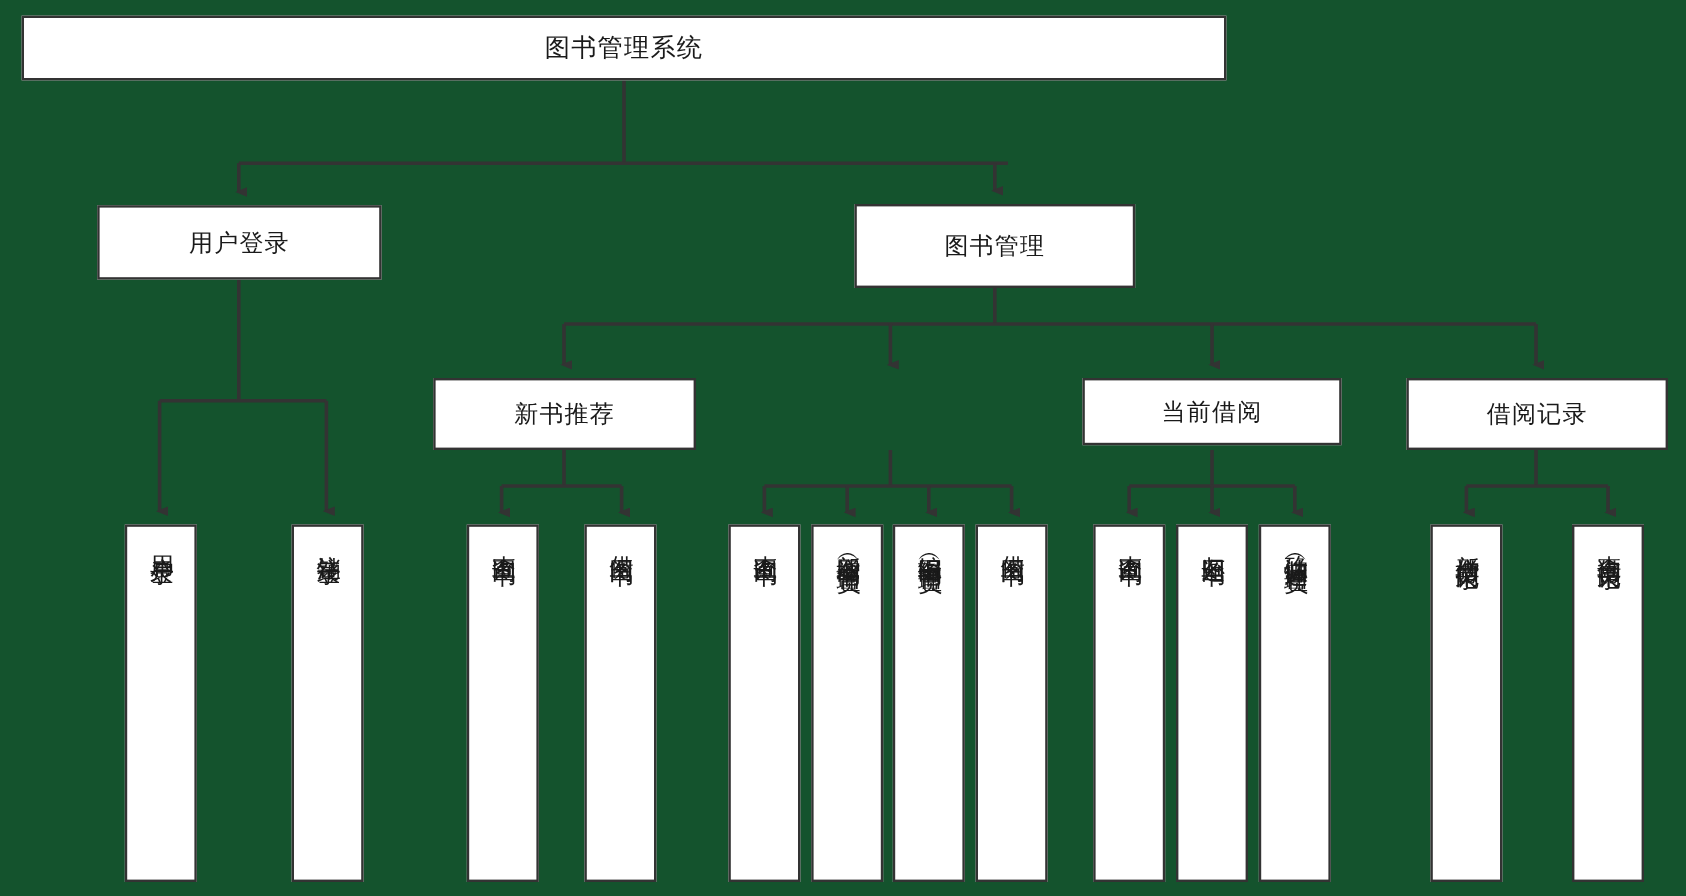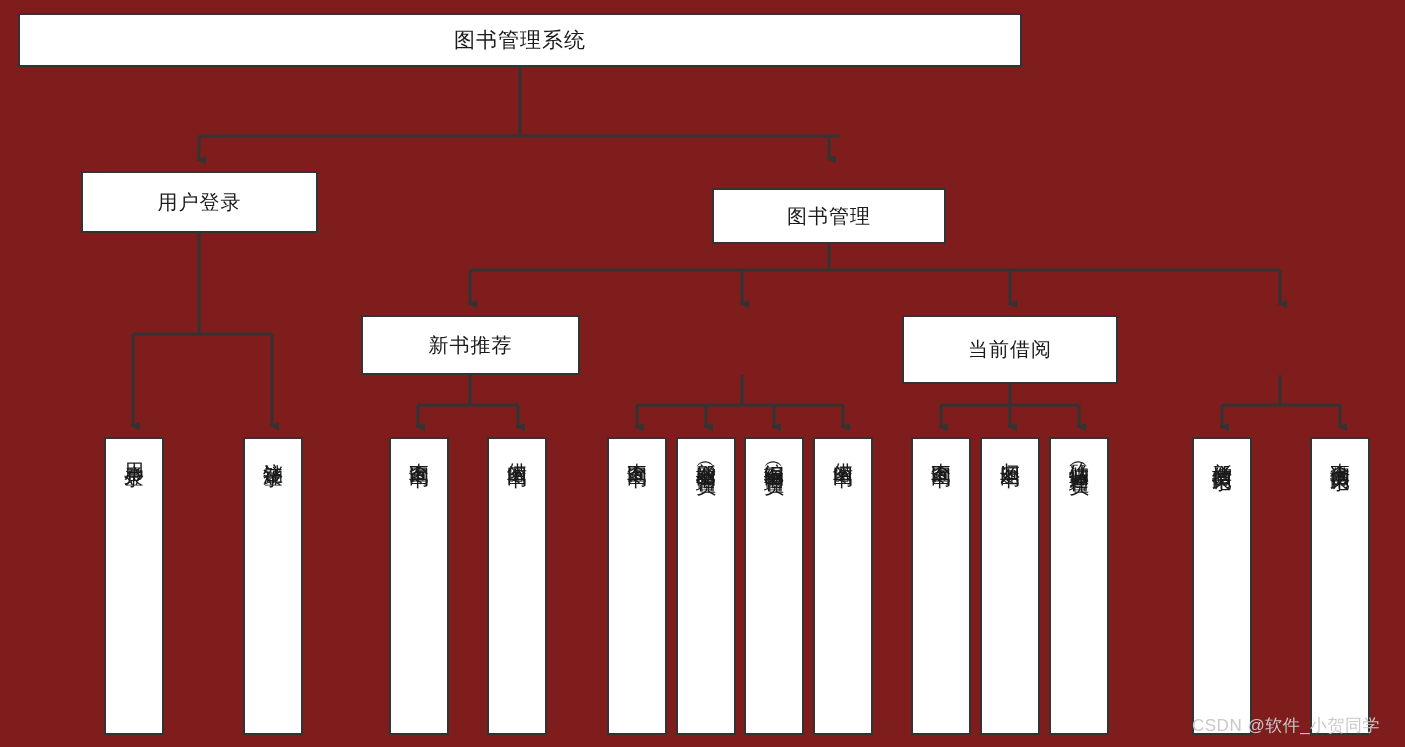--- a/index.html
+++ b/index.html
@@ -11,7 +11,7 @@
     position: relative;
     width: 1405px;
     height: 747px;
-    background: #7f1d1d;
+    background: #14532d;
     font-family: "Liberation Sans", "DejaVu Sans", sans-serif;
     overflow: hidden;
   }

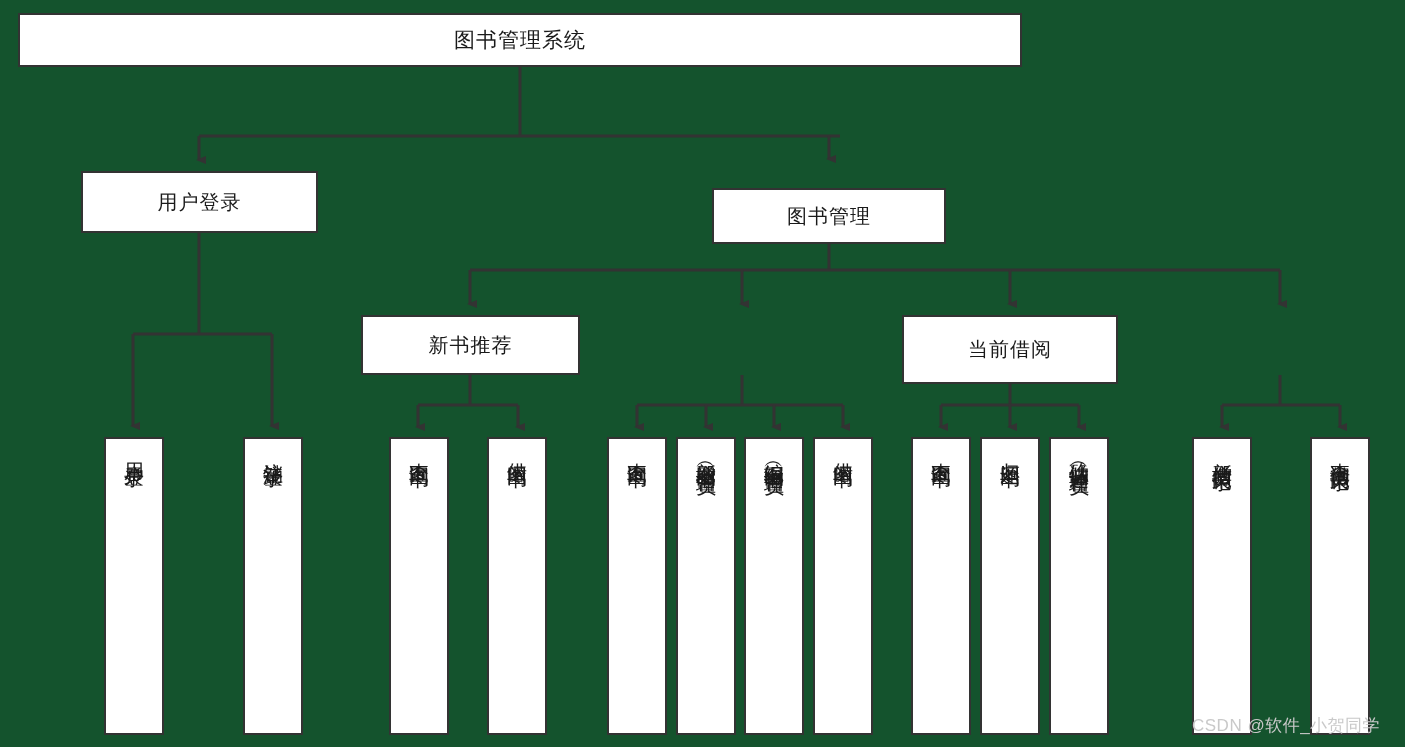--- a/index.html
+++ b/index.html
@@ -133,7 +133,7 @@
   <div class="node level1" style="left:81px; top:171px; width:237px; height:62px;">
     <span class="hlabel">用户登录</span>
   </div>
-  <div class="node level1" style="left:712px; top:188px; width:234px; height:56px;">
+  <div class="node level1" style="left:712px; top:170px; width:234px; height:70px;">
     <span class="hlabel">图书管理</span>
   </div>
 

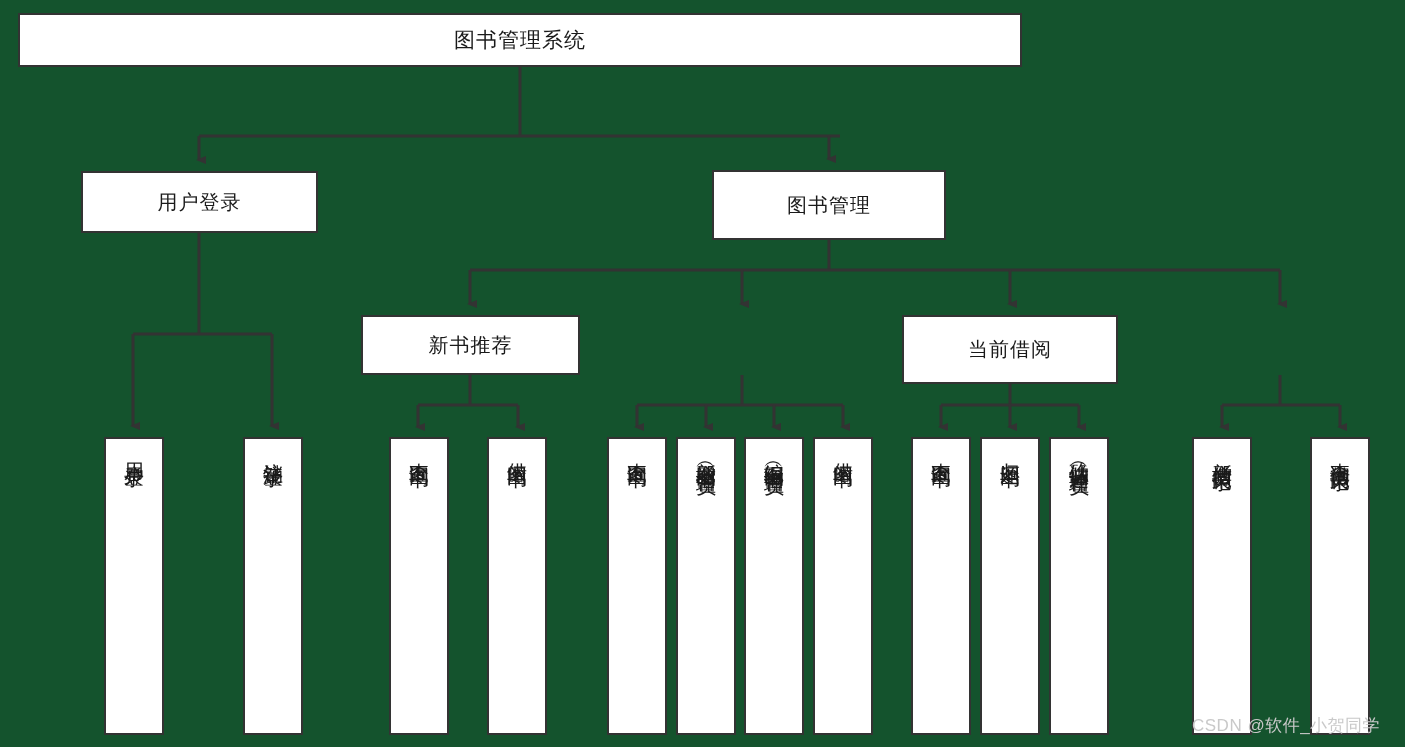--- a/index.html
+++ b/index.html
@@ -140,7 +140,7 @@
   <div class="node level2" style="left:361px; top:315px; width:219px; height:60px;font-family:Liberation Mono, monospace;">
     <span class="hlabel">新书推荐</span>
   </div>
-  <div class="node level2" style="left:902px; top:315px; width:216px; height:69px;">
+  <div class="node level2" style="left:902px; top:315px; width:216px; height:56px;">
     <span class="hlabel">当前借阅</span>
   </div>
 

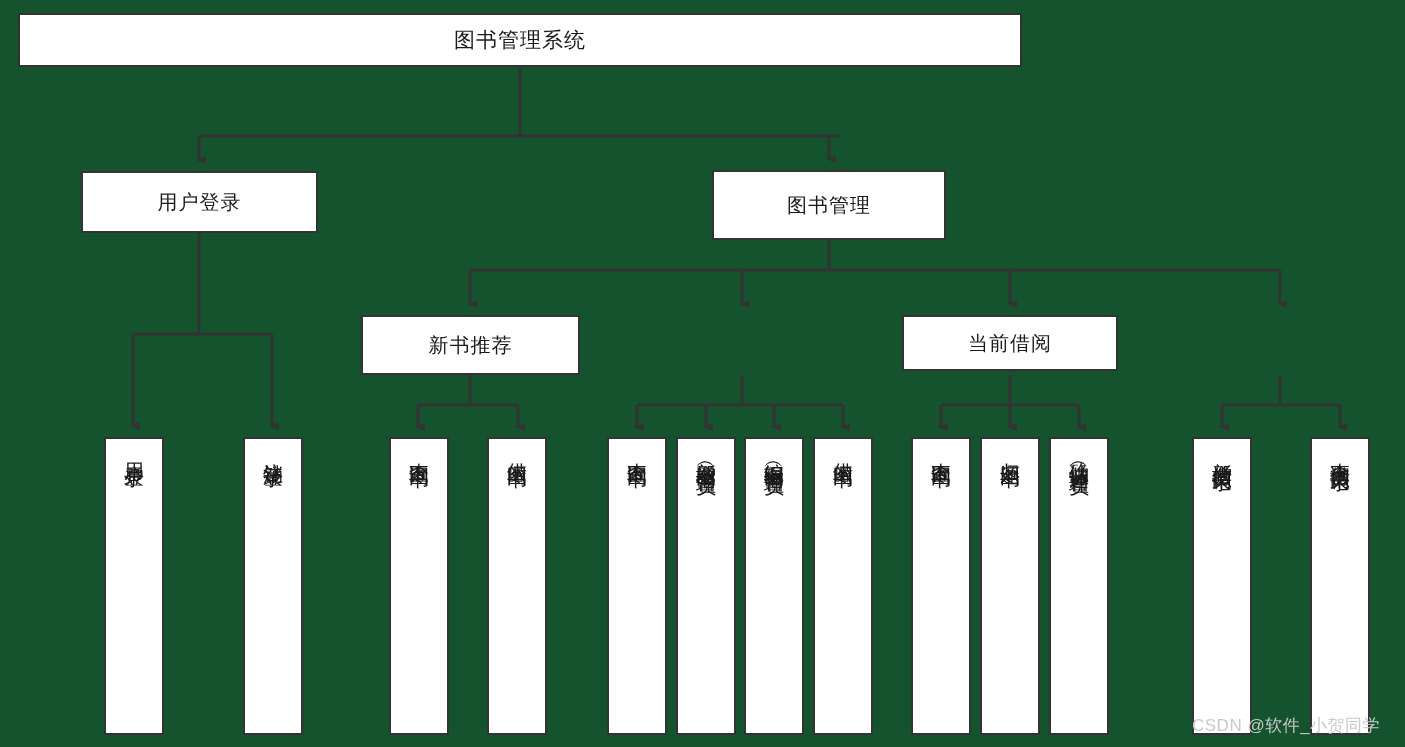--- a/index.html
+++ b/index.html
@@ -143,6 +143,9 @@
   <div class="node level2" style="left:902px; top:315px; width:216px; height:56px;">
     <span class="hlabel">当前借阅</span>
   </div>
+  <div class="node level2" style="left:1172px; top:315px; width:218px; height:60px;">
+    <span class="hlabel">借阅记录</span>
+  </div>
 
   <div class="node leaf" style="left:104px; top:437px; width:60px; height:298px;">
     <span class="vlabel">用户登录</span>

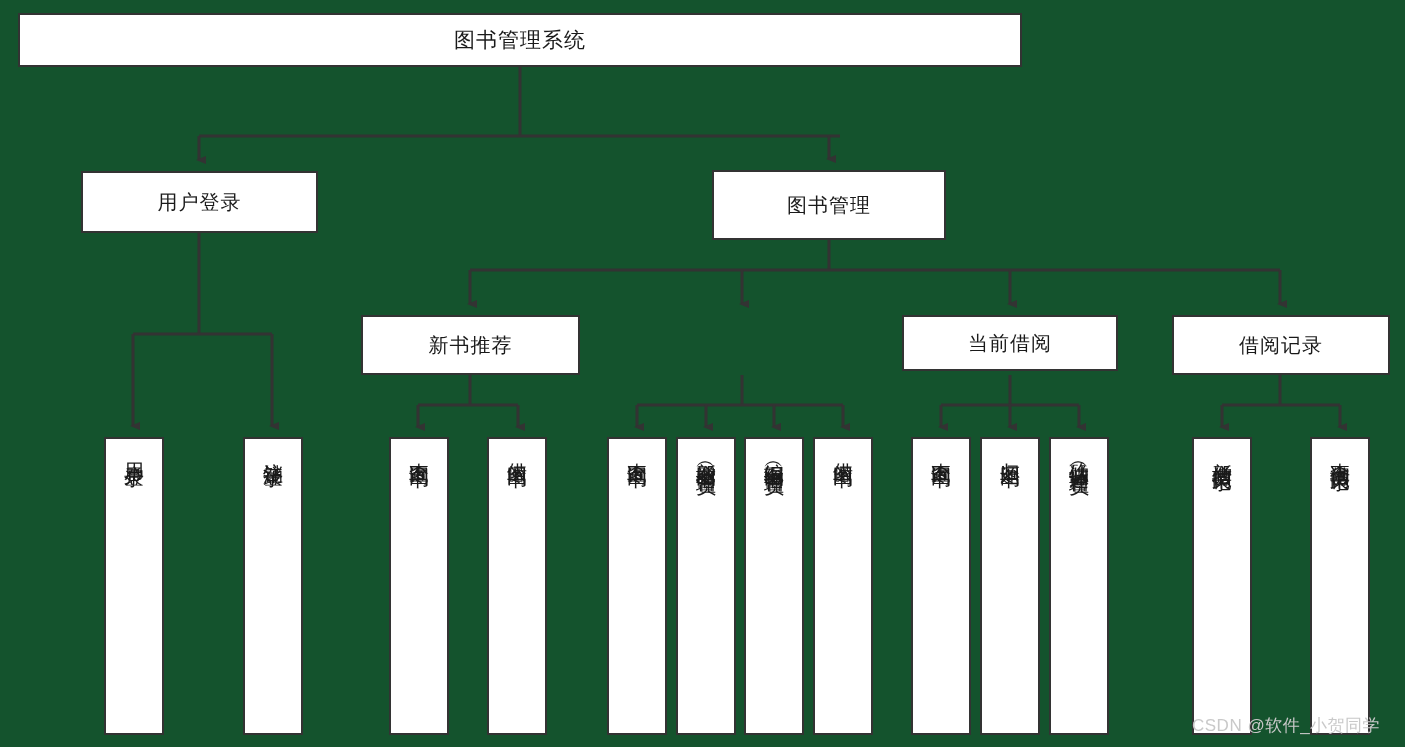--- a/index.html
+++ b/index.html
@@ -191,7 +191,6 @@
     <span class="vlabel">查询借阅记录</span>
   </div>
 
-  <div id="watermark">CSDN @软件_小贺同学</div>
 
 </div>
 

